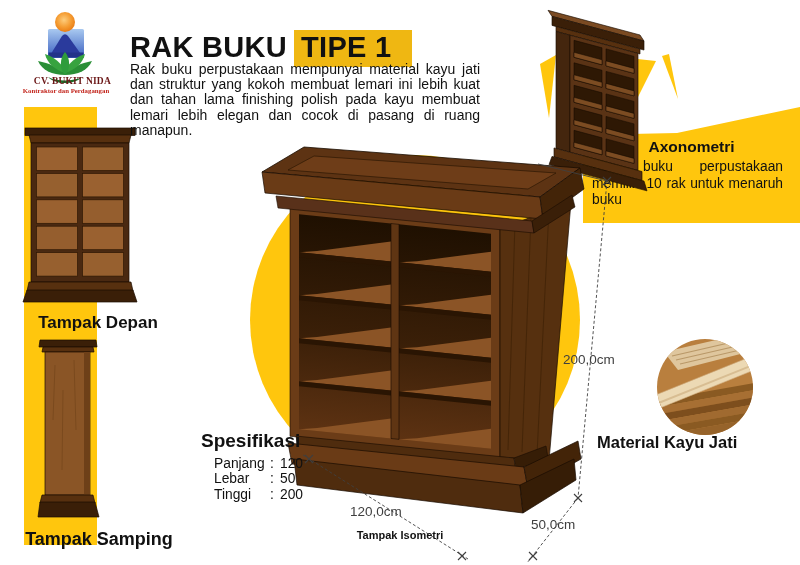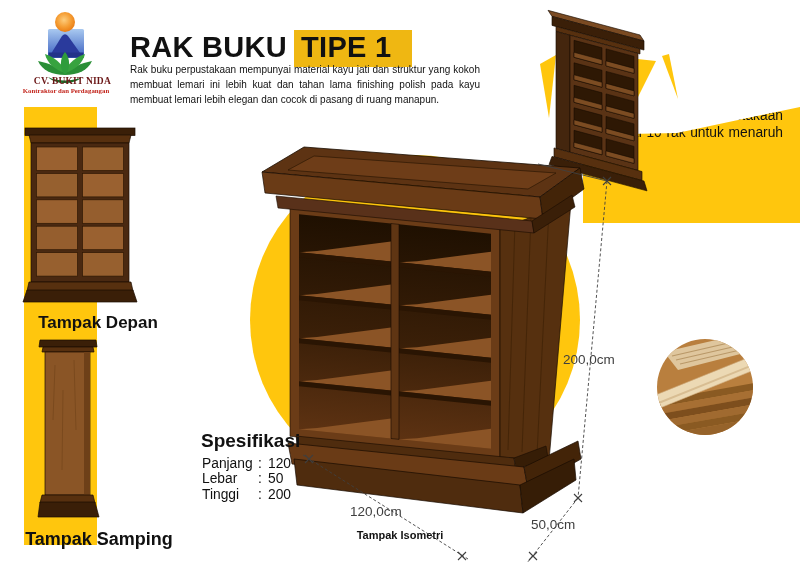--- a/index.html
+++ b/index.html
@@ -31,7 +31,7 @@
     font-family:"Liberation Serif",serif;font-weight:bold;font-size:6.8px;color:var(--logo_red);}
   #page-title{left:130px;top:31px;font-size:29px;font-weight:bold;letter-spacing:.3px;white-space:nowrap;}
   #page-title .hl{background:var(--highlight_yellow);padding:1px 20px 4px 7px;margin-left:7px;}
-  #main-desc{left:130px;top:62px;width:350px;font-size:10px;line-height:15.2px;text-align:justify;}
+  #main-desc{left:130px;top:62px;width:350px;font-size:14px;line-height:15.2px;text-align:justify;}
   
   .view-label{font-weight:bold;font-size:17px;text-align:center;}
   #label-front{left:24px;top:313px;width:148px;}

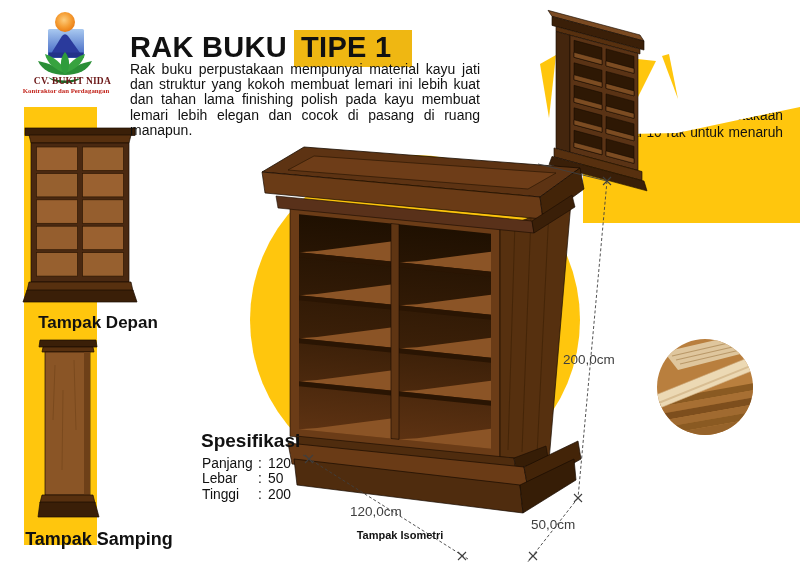--- a/index.html
+++ b/index.html
@@ -62,6 +62,7 @@
   <div class="abs" id="iso-circle"></div>
 
   <div class="abs" id="axon-box">
+    <div id="axon-title">Axonometri</div>
     <div id="axon-desc">Rak buku perpustakaan memiliki 10 rak untuk menaruh buku</div>
   </div>
 

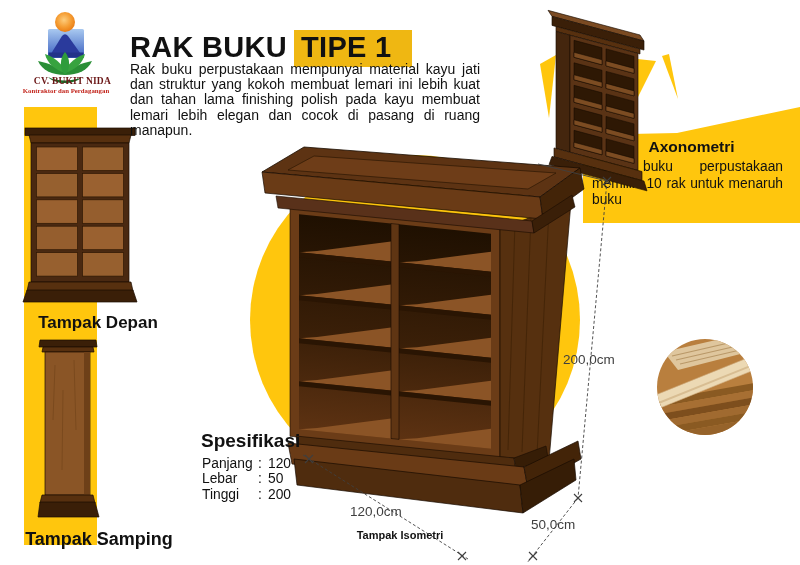--- a/index.html
+++ b/index.html
@@ -286,6 +286,7 @@
   <div class="abs dim-label" id="dim-width">120,0cm</div>
   <div class="abs dim-label" id="dim-depth">50,0cm</div>
 
+  <div class="abs" id="material-title">Material Kayu Jati</div>
 
 </div>
 

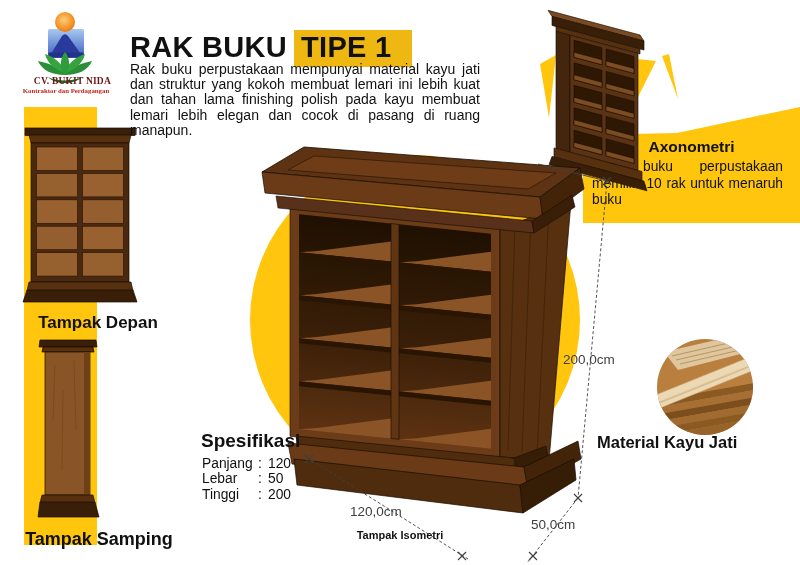--- a/index.html
+++ b/index.html
@@ -41,7 +41,7 @@
   #specs-title{left:201px;top:430px;font-weight:bold;font-size:19px;}
   #specs-list{left:202px;top:456px;font-size:13.8px;line-height:15.4px;}
   .spec-row{display:flex;}
-  .spec-label{width:56px;}
+  .spec-label{width:56px;margin-left:12px;}
   .spec-sep{width:10px;}
   
   .dim-label{font-size:13.5px;color:var(--dim);}

